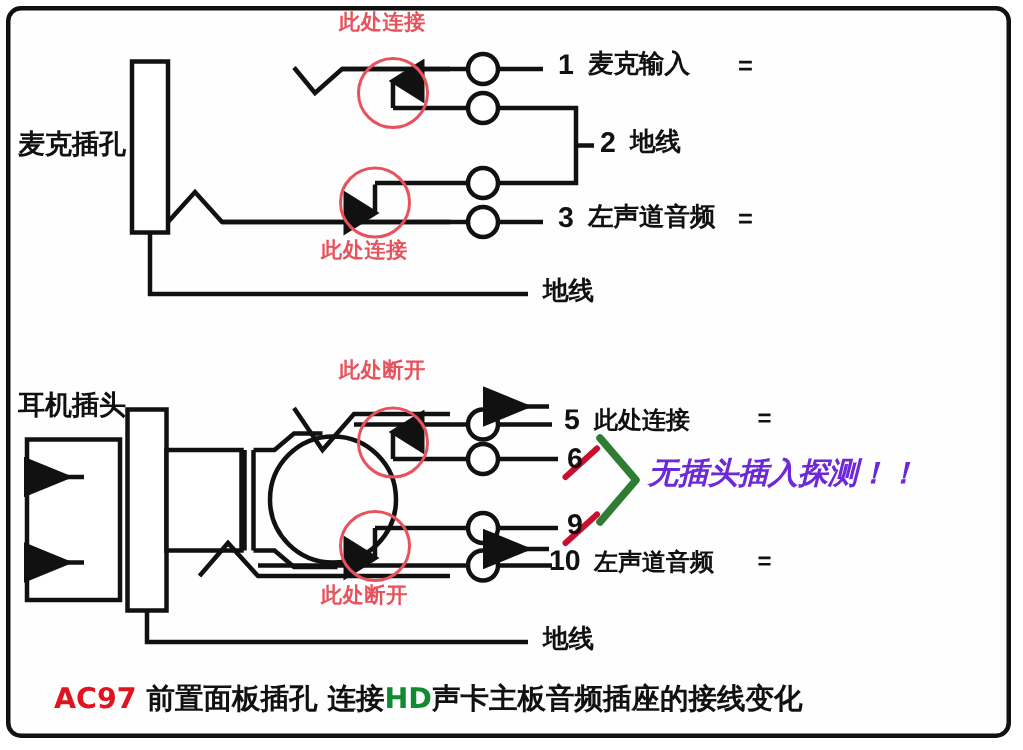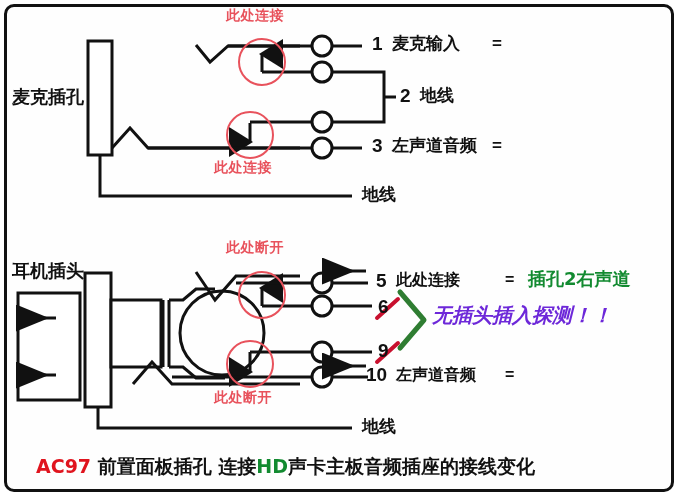--- a/index.html
+++ b/index.html
@@ -189,7 +189,6 @@
   <div class="lbl pinnum" style="left:376px;top:271px;font-size:19px;">5</div>
   <div class="lbl cjk blk" style="left:396px;top:272px;font-size:16px;">此处连接</div>
   <div class="lbl eq" style="left:505px;top:272px;font-size:16px;">=</div>
-  <div class="lbl cjk grn" style="left:528px;top:270px;font-size:18px;">插孔2右声道</div>
 
   <div class="lbl pinnum" style="left:378px;top:297px;font-size:19px;">6</div>
 

